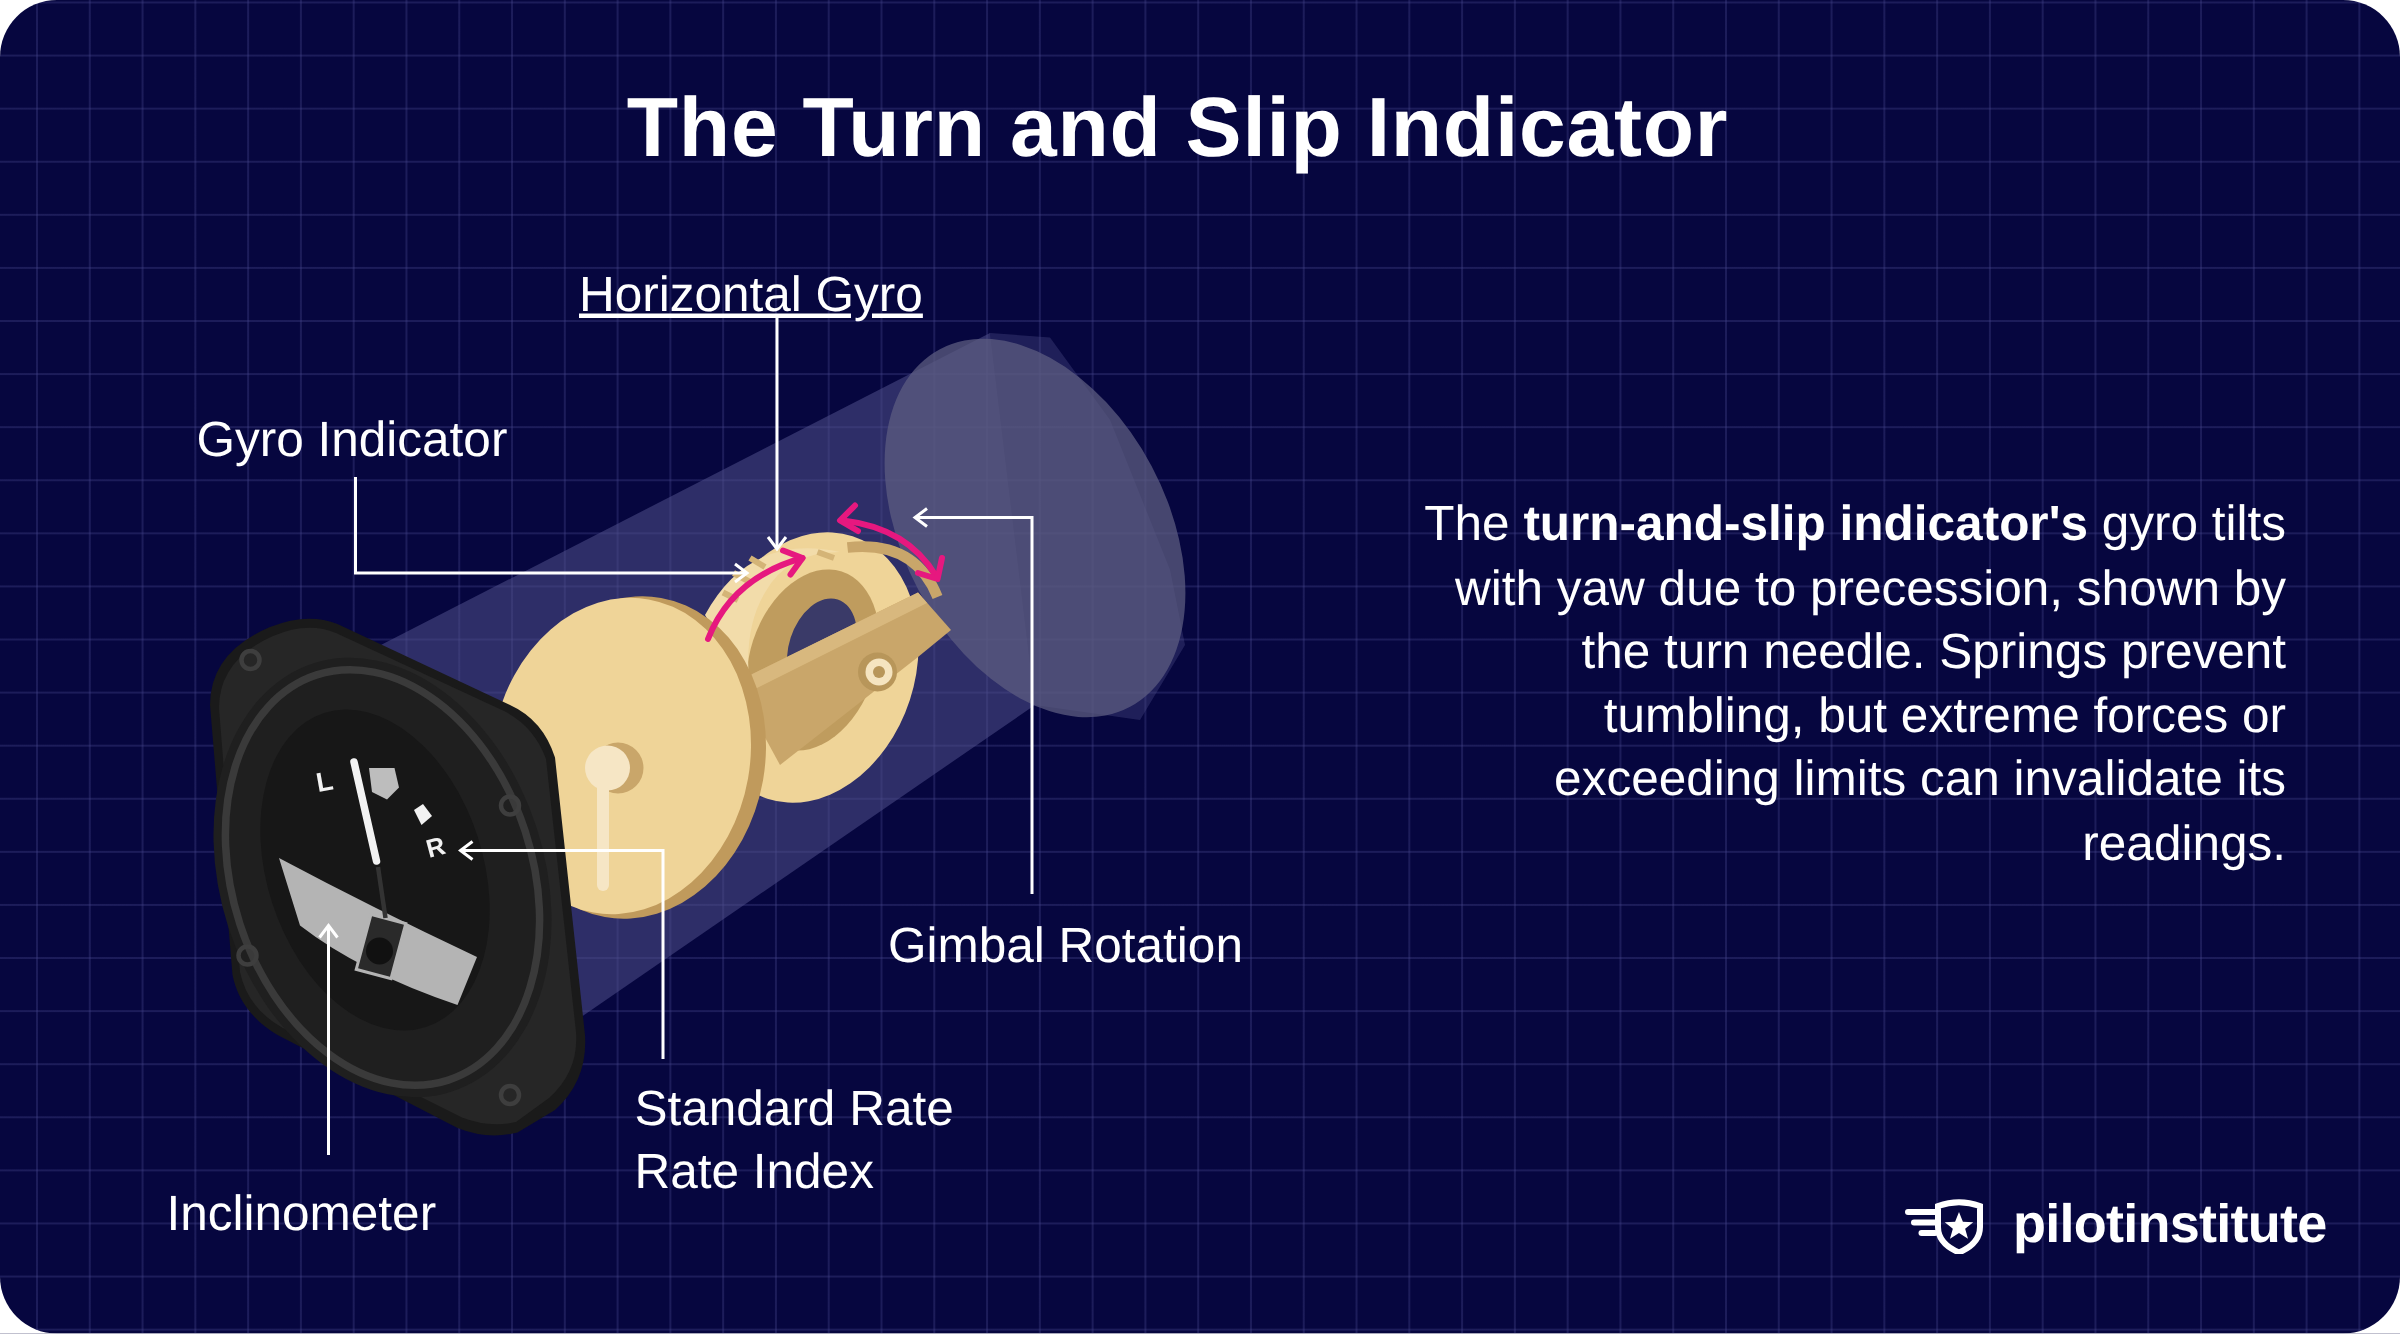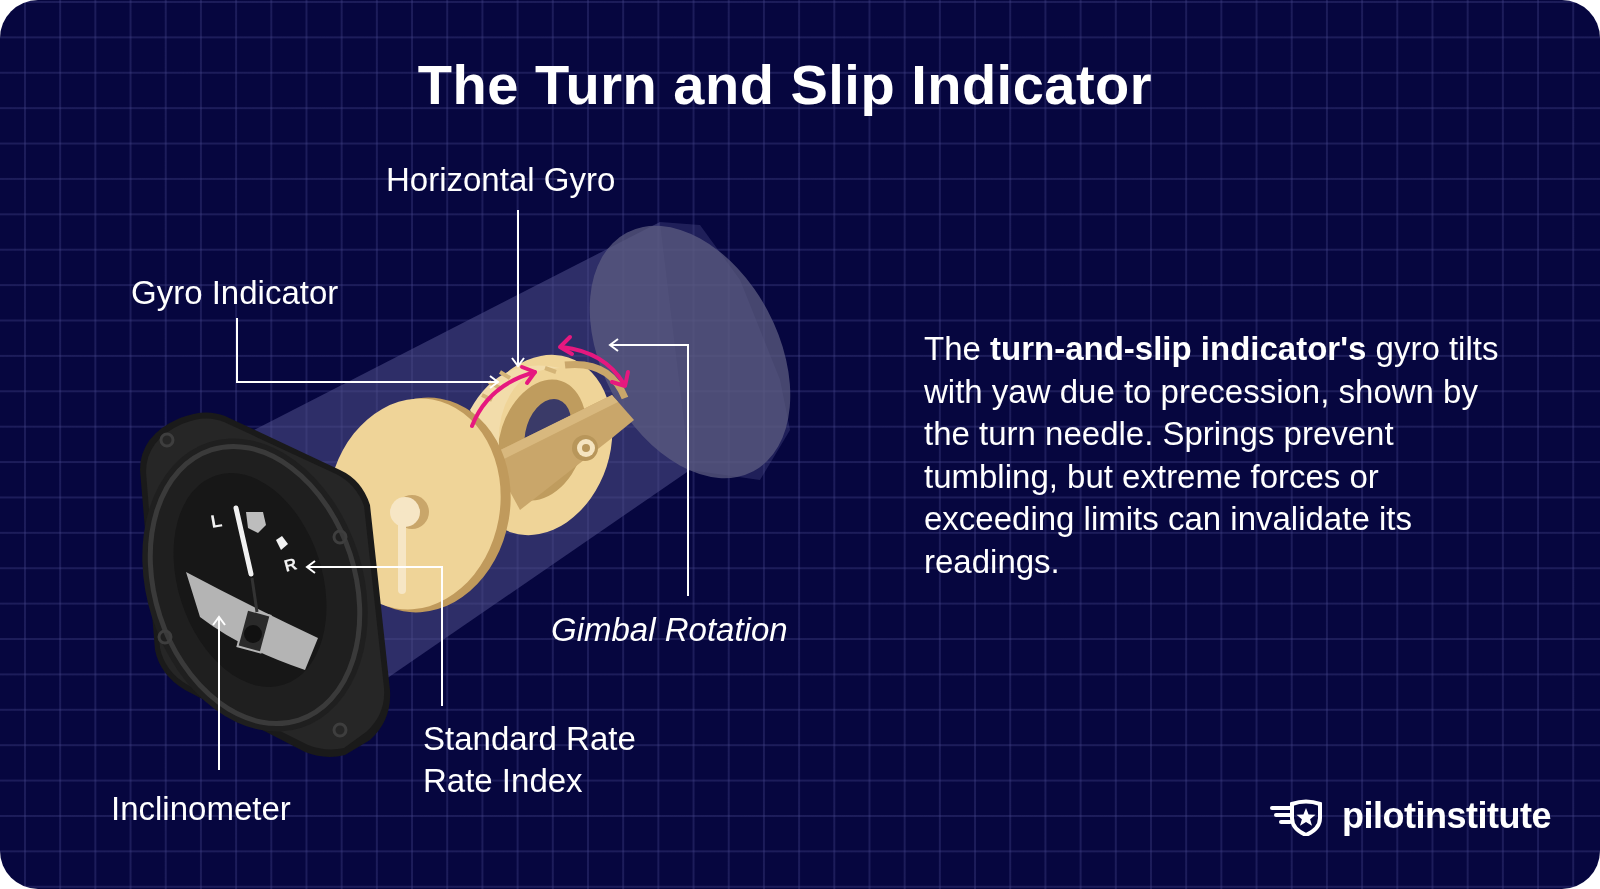--- a/index.html
+++ b/index.html
@@ -127,7 +127,7 @@
     </g>
   </svg>
 
-  <div class="label" style="left:386px; top:159px;">Horizontal Gyro</div>
+  <div class="label" style="left:386px; top:175px;text-decoration:underline;">Horizontal Gyro</div>
   <div class="label" style="left:131px; top:272px;">Gyro Indicator</div>
   <div class="label" style="left:551px; top:609px;font-style:italic;">Gimbal Rotation</div>
   <div class="label" style="left:423px; top:718px;">

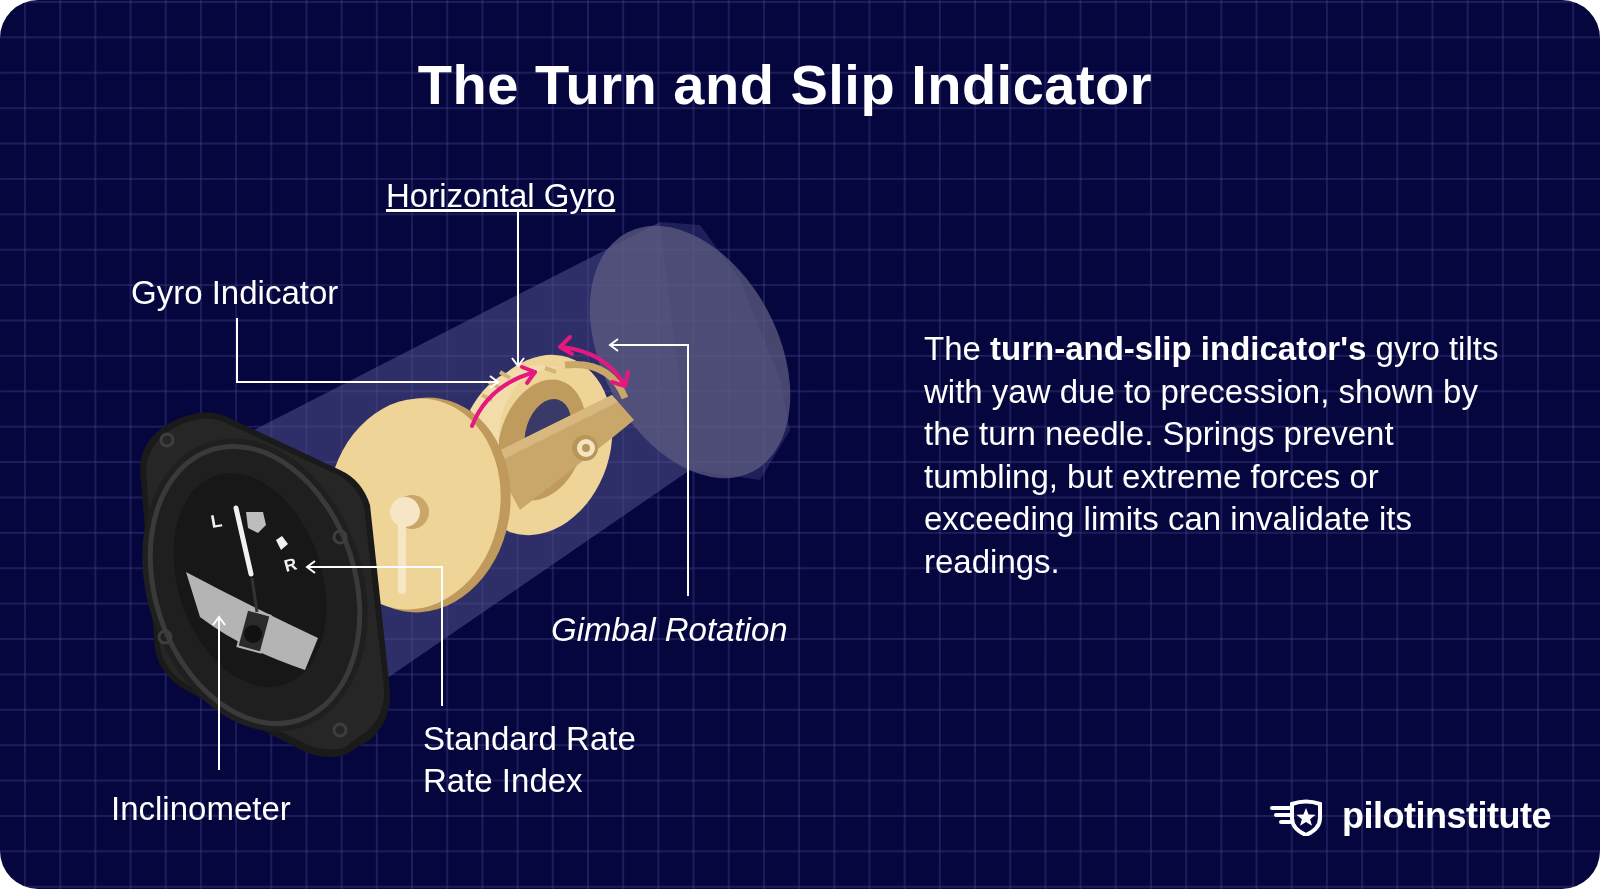--- a/index.html
+++ b/index.html
@@ -28,6 +28,7 @@
       position: absolute; left: 924px; top: 328px; width: 600px;
       color: #ffffff; font-size: 33px; line-height: 42.5px;
       font-family: "Liberation Sans", sans-serif;
+      text-align: right;
     }
     .desc b { font-weight: bold; }
     .logo { position: absolute; left: 1270px; top: 795px; display: flex; align-items: center; }

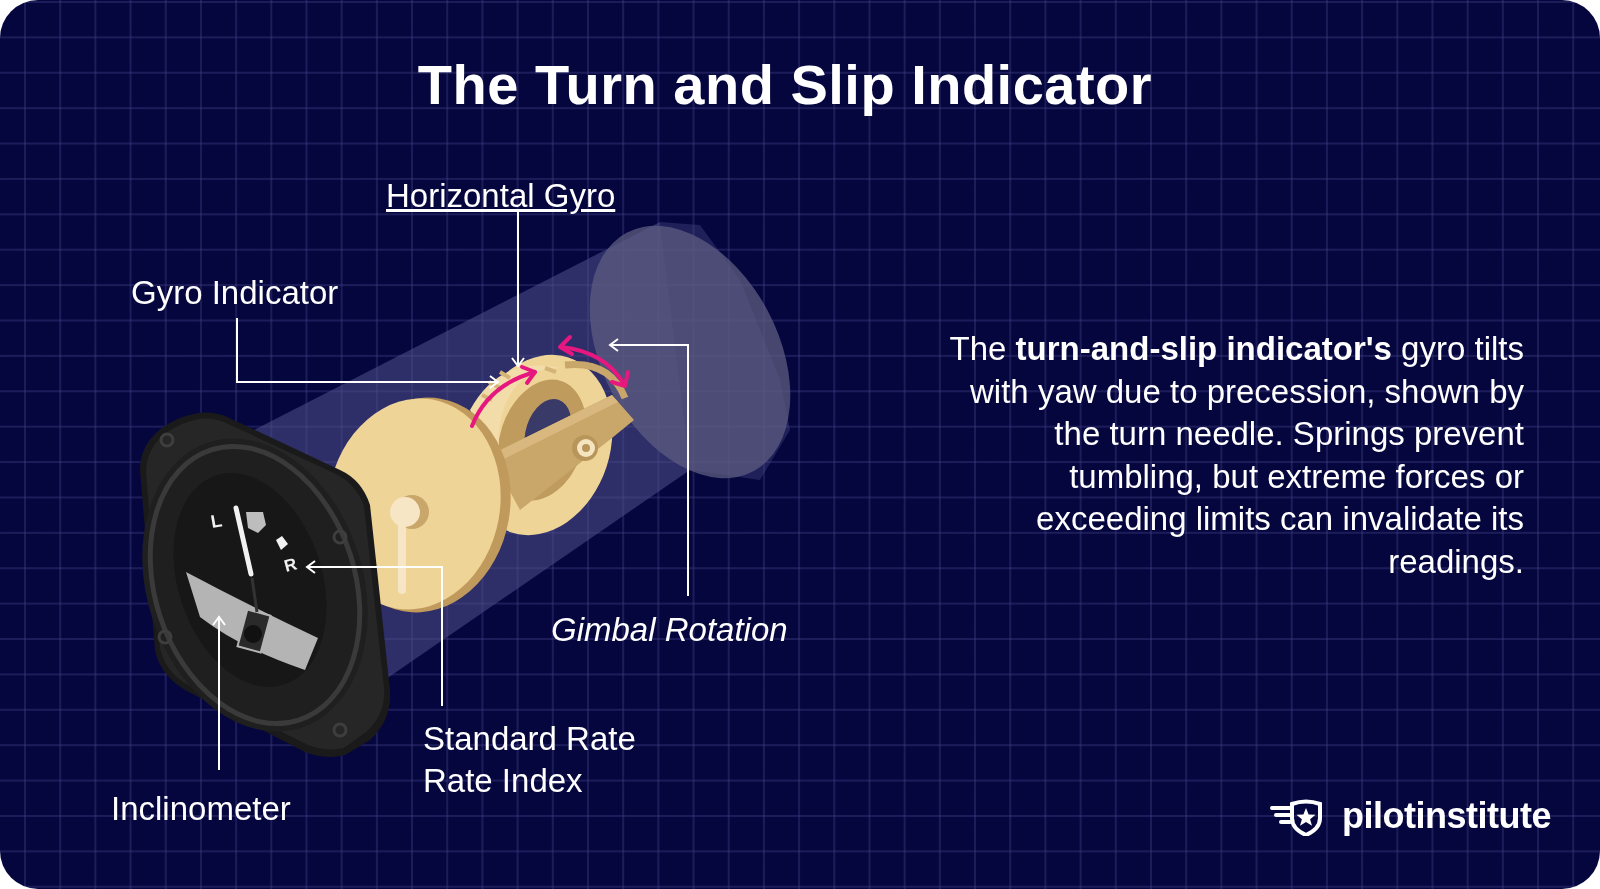--- a/index.html
+++ b/index.html
@@ -130,7 +130,7 @@
 
   <div class="label" style="left:386px; top:175px;text-decoration:underline;">Horizontal Gyro</div>
   <div class="label" style="left:131px; top:272px;">Gyro Indicator</div>
-  <div class="label" style="left:551px; top:609px;font-style:italic;">Gimbal Rotation</div>
+  <div class="label" style="left:592px; top:609px;">Gimbal Rotation</div>
   <div class="label" style="left:423px; top:718px;">
     <div>Standard Rate</div>
     <div>Rate Index</div>

